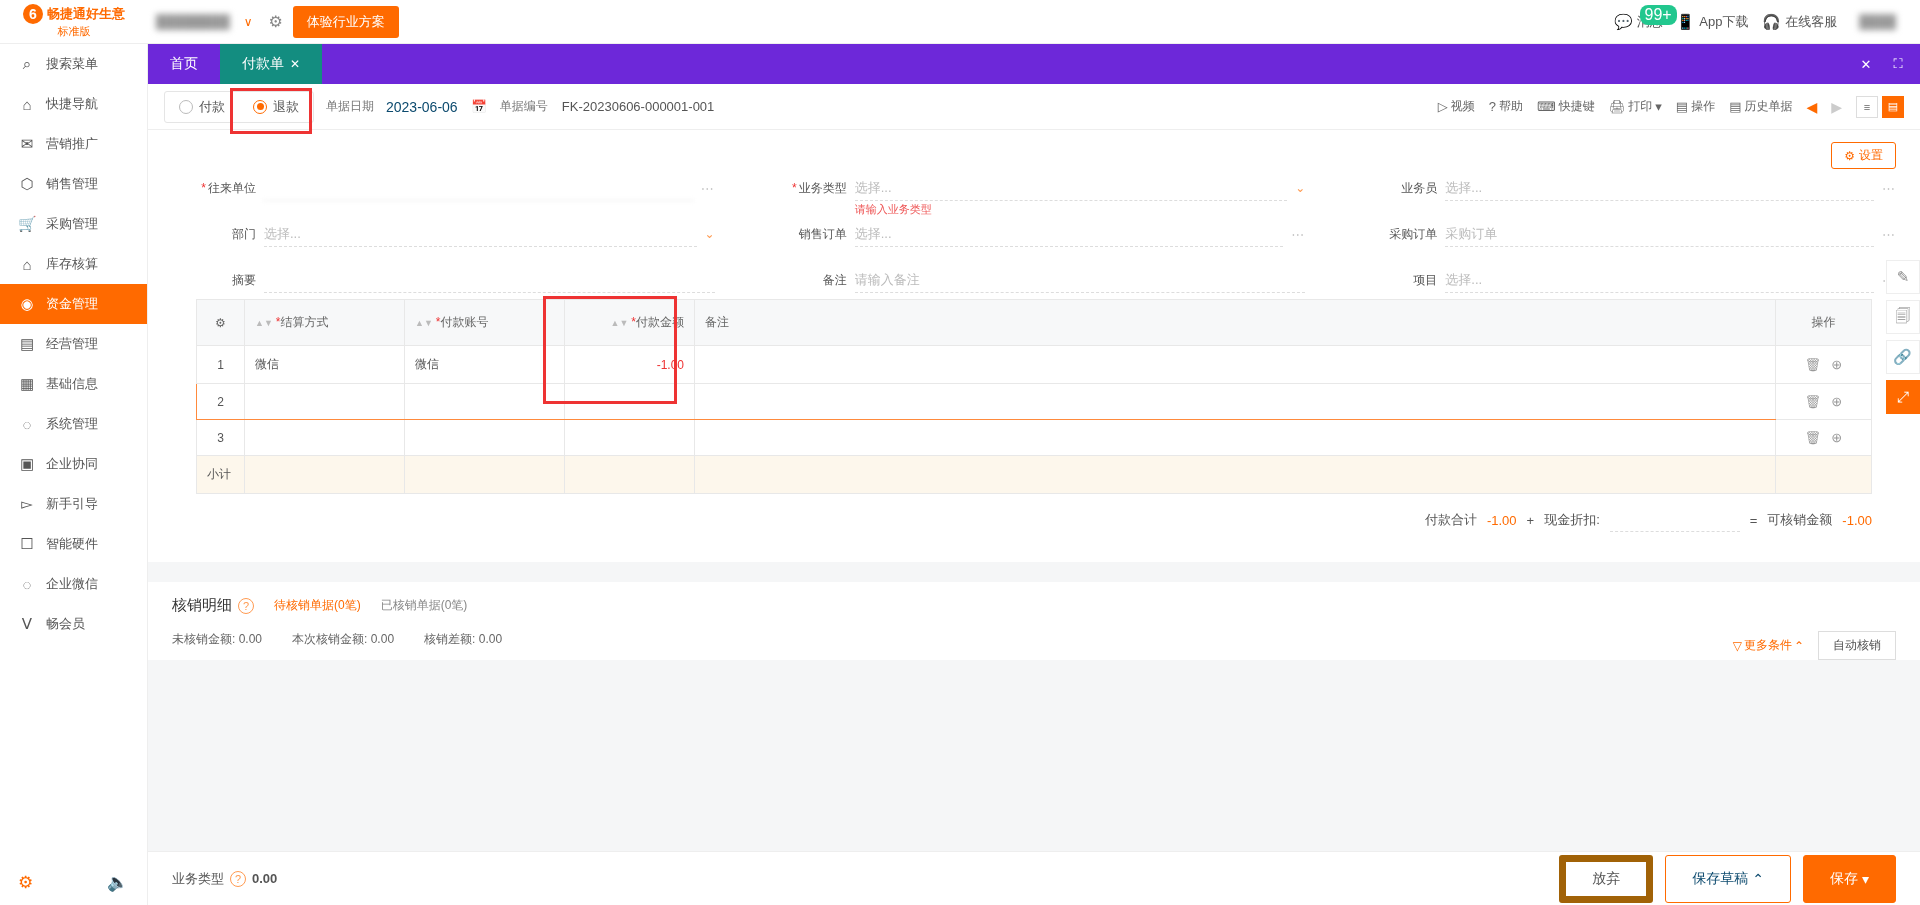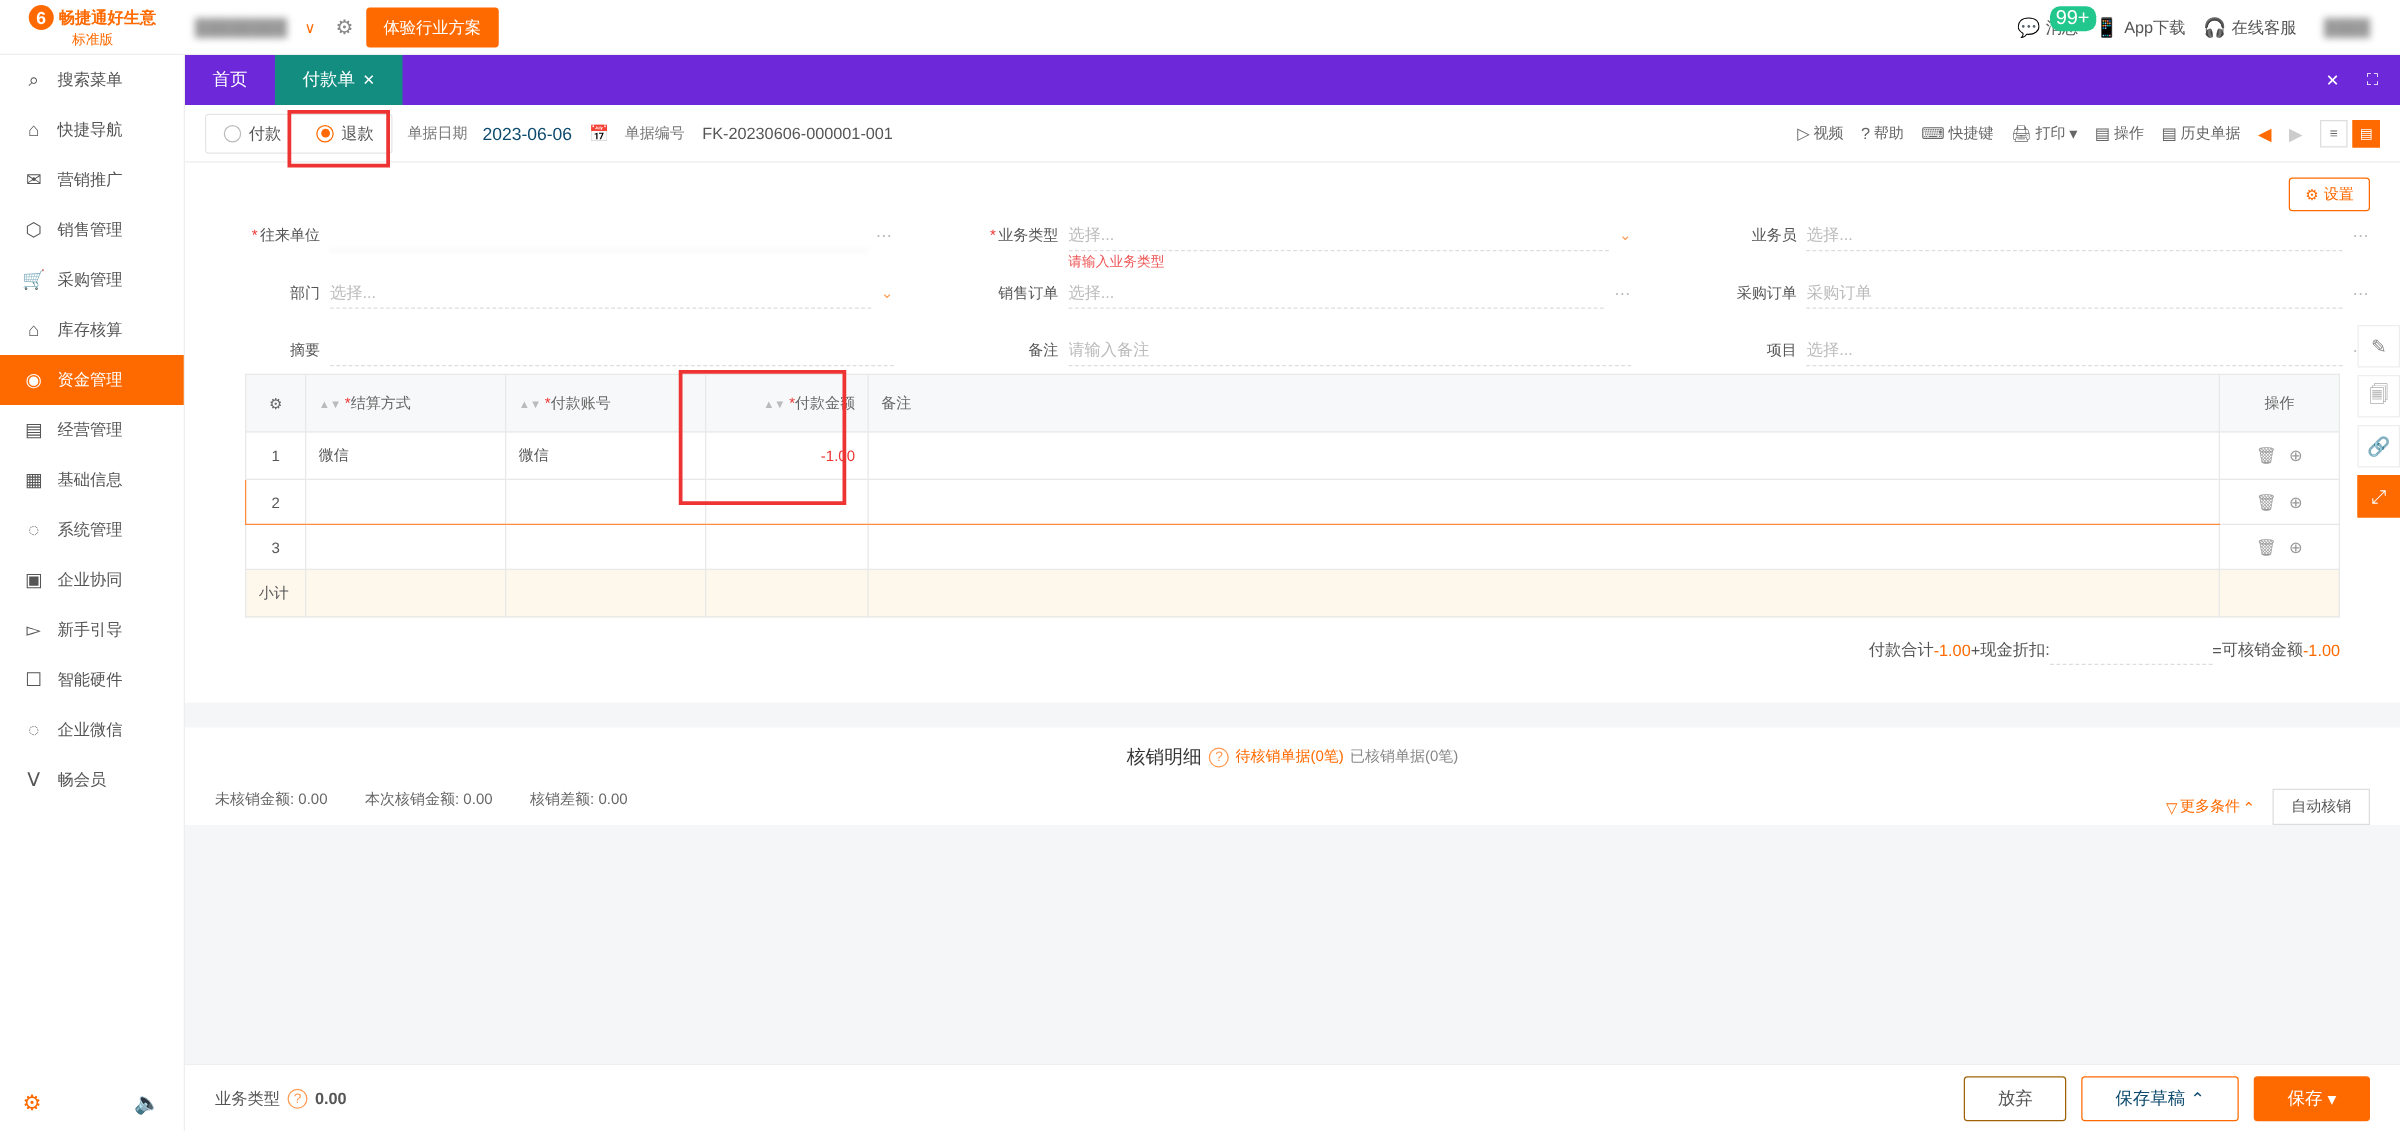--- a/index.html
+++ b/index.html
@@ -89,7 +89,7 @@
 .red-box-2 { position:absolute; border:3px solid #e33; pointer-events:none; z-index:50; }
 
 
-.summary-line { display:flex; align-items:center; padding:14px 24px 14px 24px; justify-content:flex-end; color:#555; font-size:13px; background:#fff; }
+.summary-line { display:flex; align-items:center; gap:10px; padding:14px 24px 14px 24px; justify-content:flex-end; color:#555; font-size:13px; background:#fff; }
 .summary-line .neg { color:#ff6a00; }
 .discount-box { width:130px; height:24px; border-bottom:1px dashed #ddd; }
 

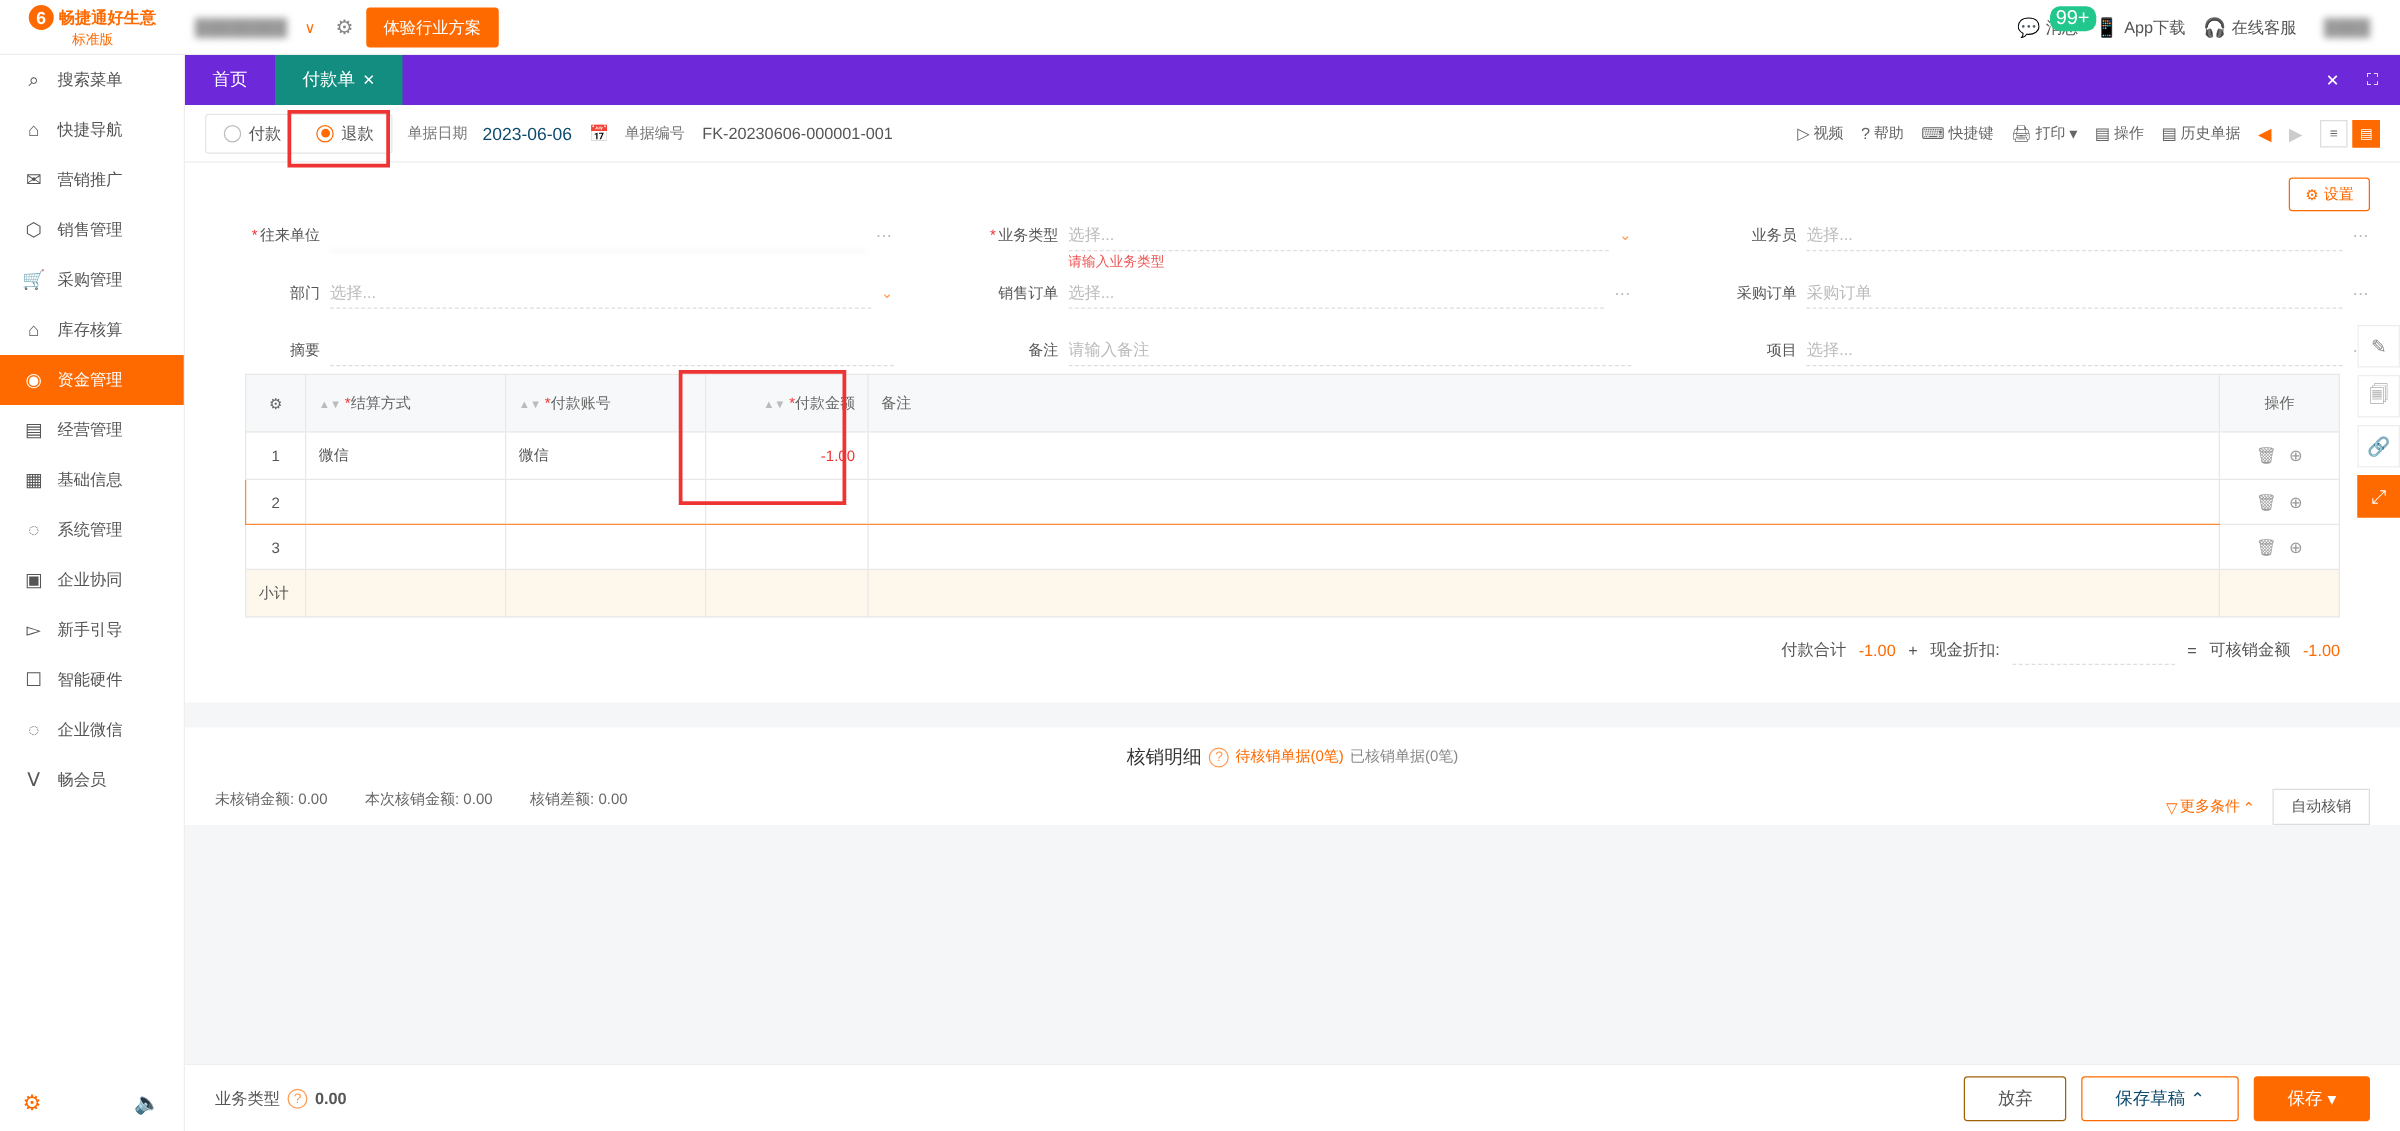--- a/index.html
+++ b/index.html
@@ -95,7 +95,7 @@
 
 
 .lower-card { background:#fff; margin:10px 0 0 0; padding:14px 24px 0 24px; }
-.lc-head { display:flex; align-items:center; gap:5px;justify-content:center; }
+.lc-head { display:flex; align-items:center; gap:20px; }
 .lc-title { font-size:15px; color:#333; display:flex; align-items:center; gap:6px; }
 .lc-q { width:16px; height:16px; border:1px solid #ff9b52; color:#ff9b52; border-radius:50%; font-size:11px; display:flex; align-items:center; justify-content:center; }
 .lc-tab { font-size:12px; color:#ff6a00; cursor:pointer; }

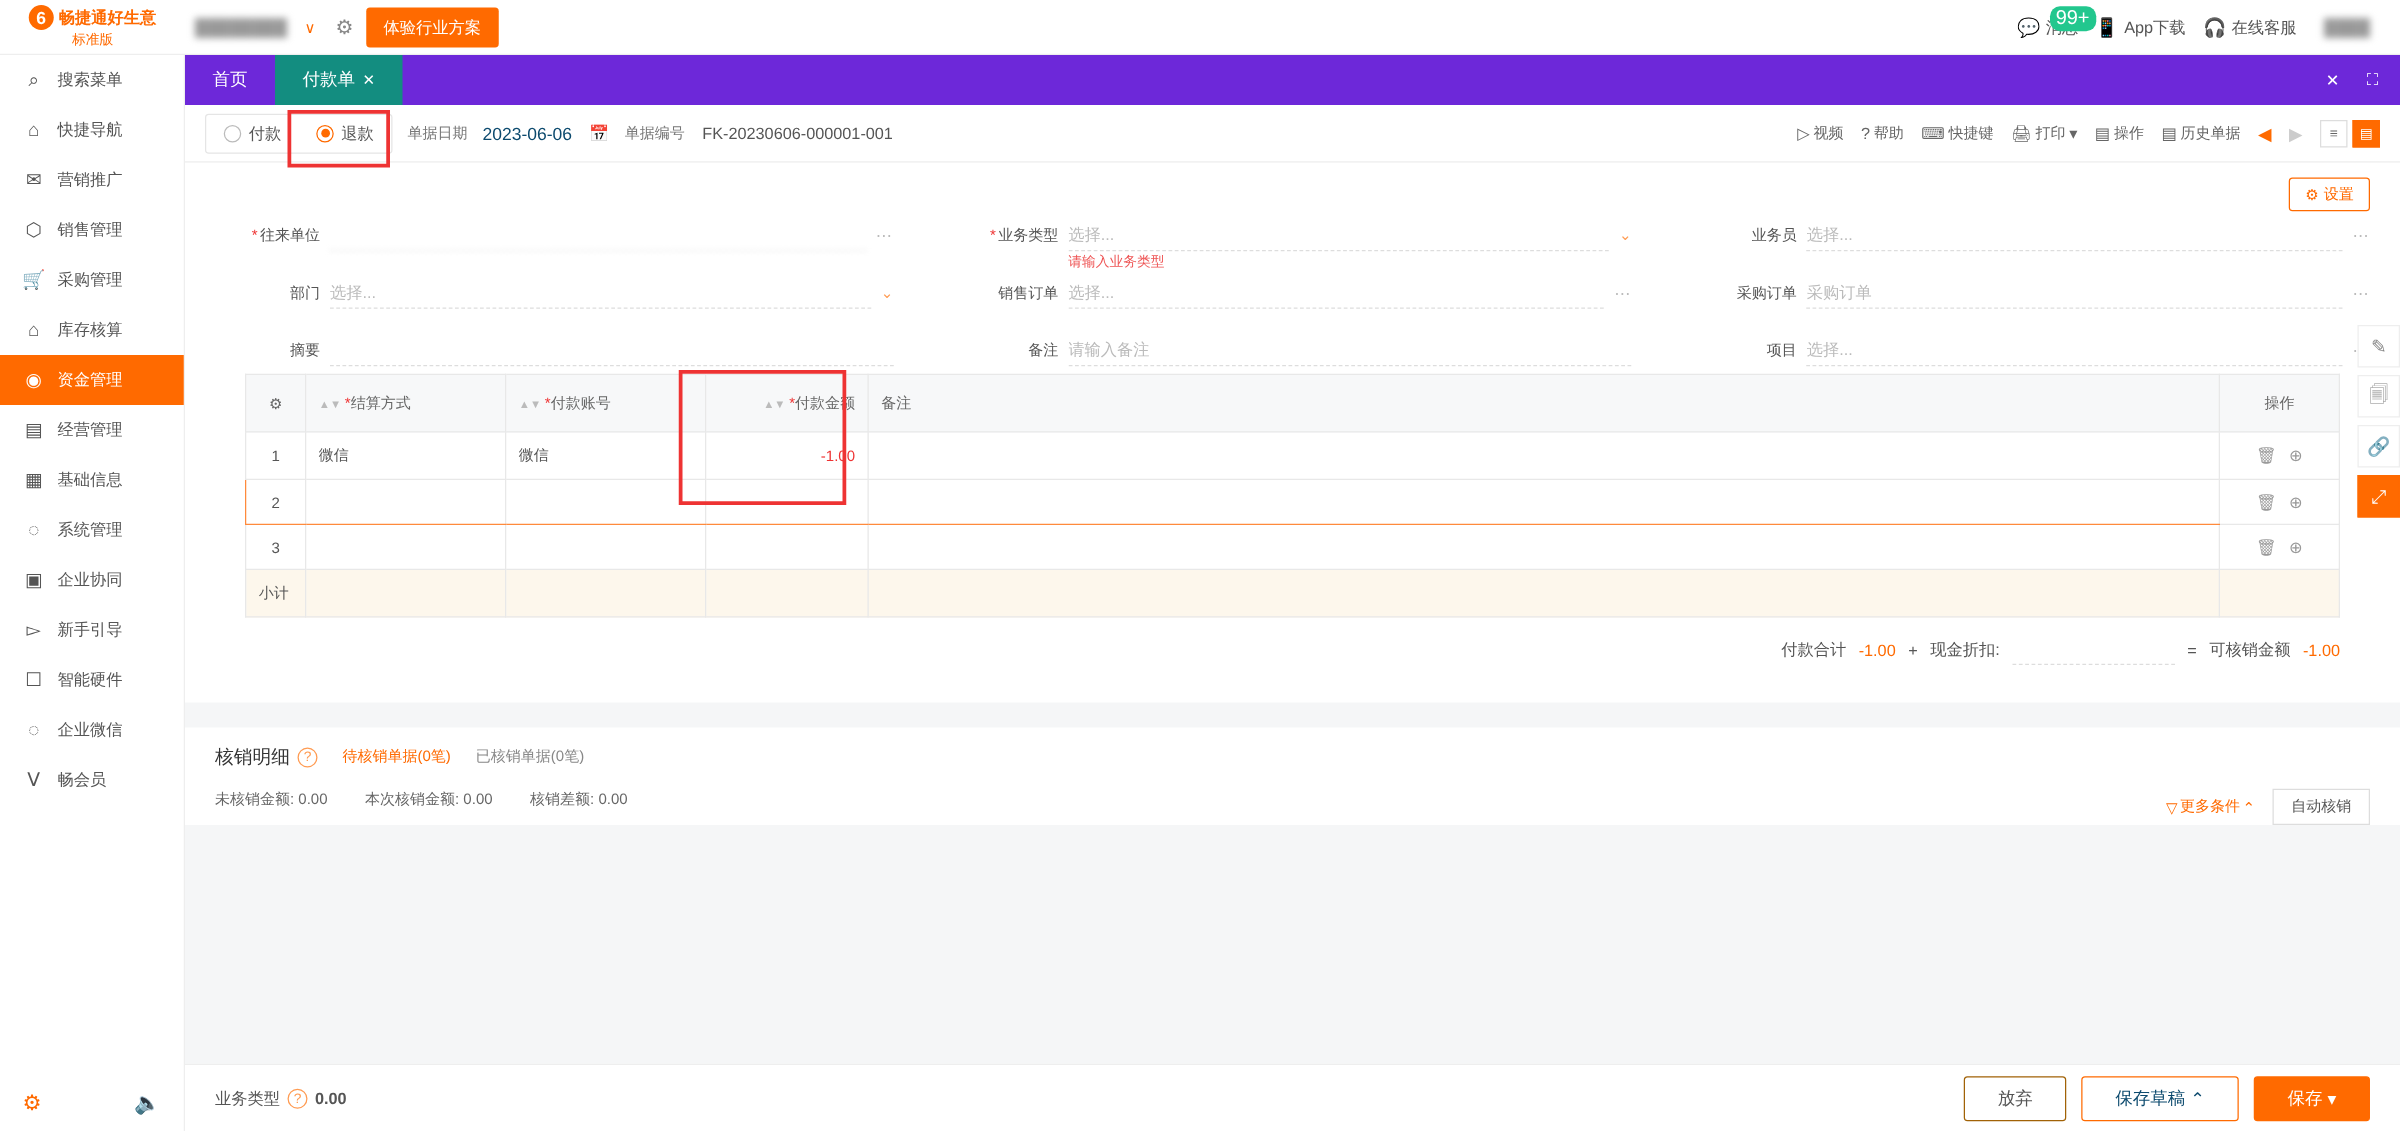--- a/index.html
+++ b/index.html
@@ -110,7 +110,7 @@
 .footer-left { display:flex; align-items:center; gap:6px; font-size:13px; color:#555; }
 .footer-right { margin-left:auto; display:flex; gap:12px; }
 .btn { padding:8px 26px; font-size:14px; border-radius:3px; cursor:pointer; display:flex; align-items:center; gap:4px; }
-.btn.ghost { background:#fff; border:1px solid #a16207; color:#555; }
+.btn.ghost { background:#fff; border:7px solid #a16207; color:#555; }
 .btn.outline { background:#fff; border:1px solid #ff6a00; color:#0c4a6e; }
 .btn.solid { background:#ff6a00; border:1px solid #ff6a00; color:#fff; }
 

